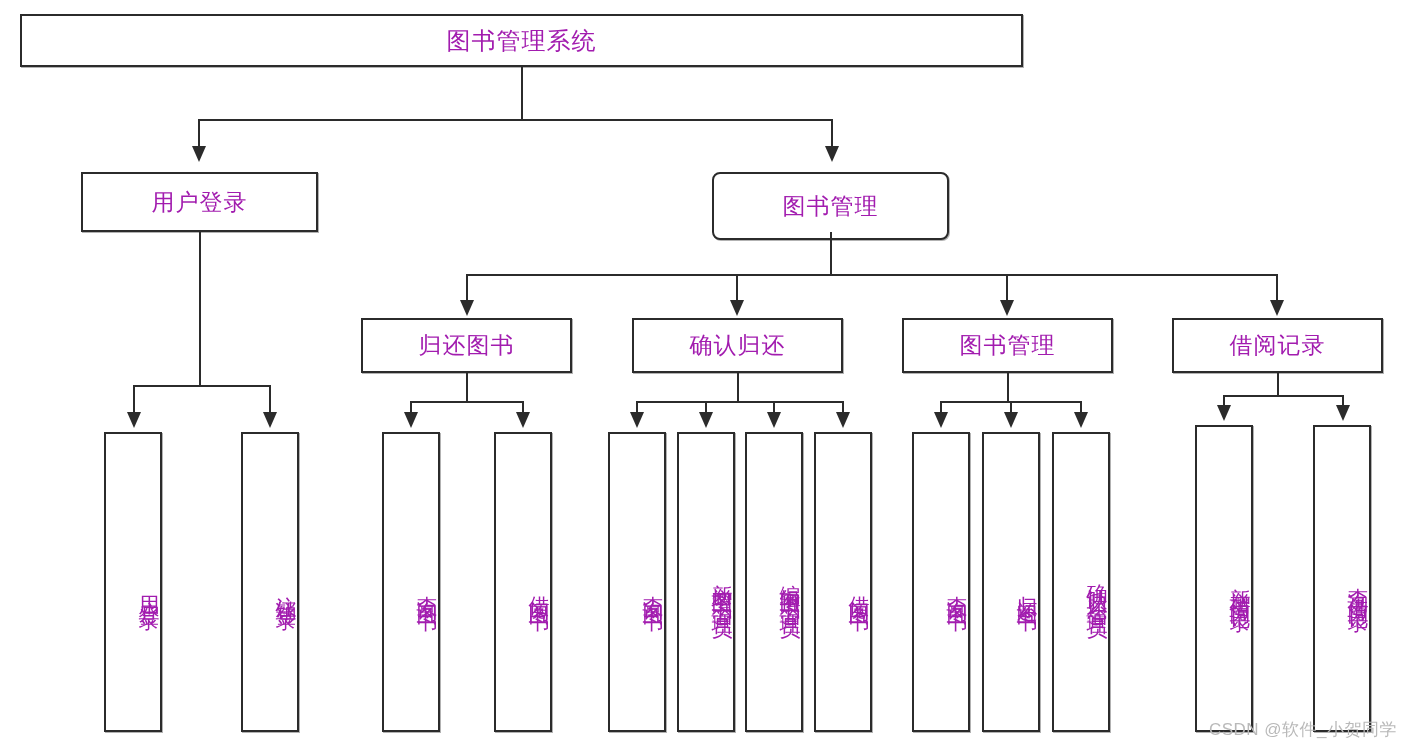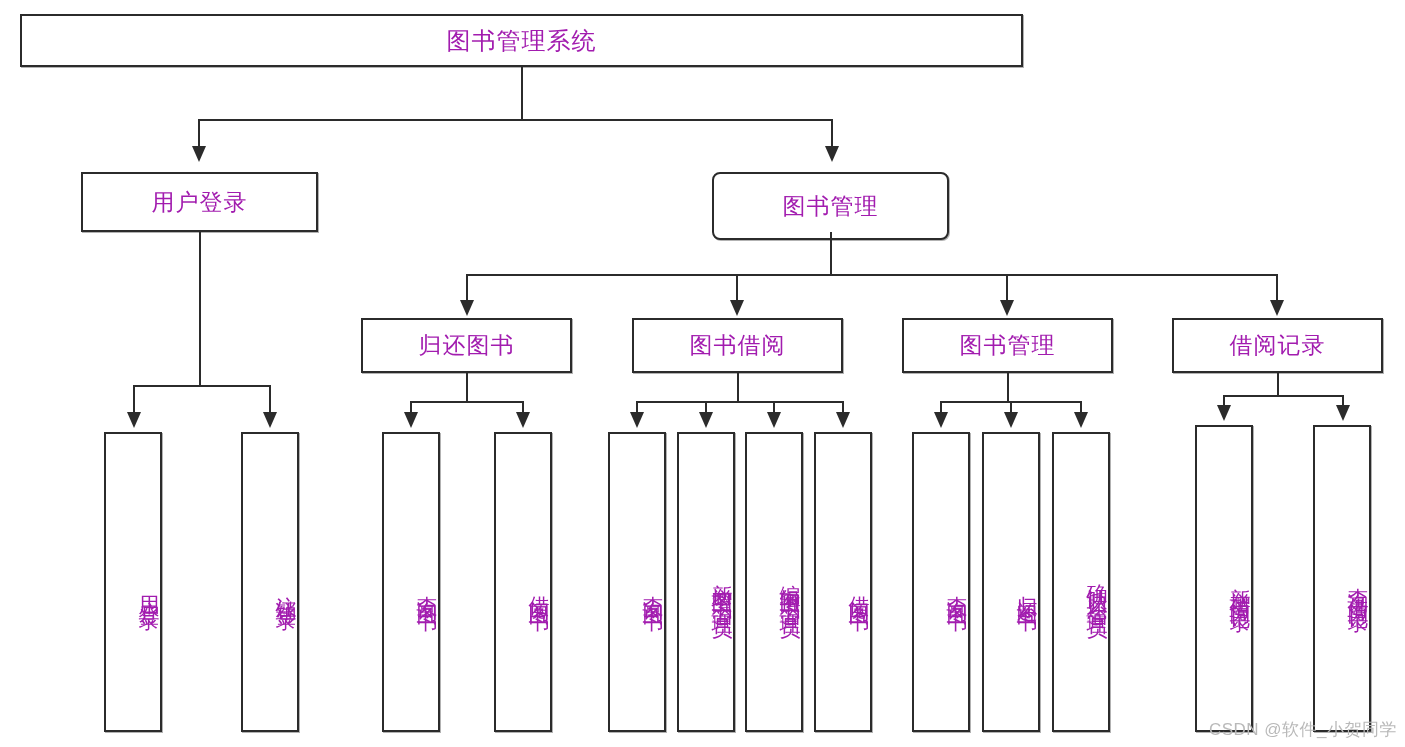--- a/index.html
+++ b/index.html
@@ -102,7 +102,7 @@
   <div class="arrow" style="left:1270px;top:300px;"></div>
 
   <div class="node h" style="left:361px;top:318px;width:211px;height:55px;">归还图书</div>
-  <div class="node h" style="left:632px;top:318px;width:211px;height:55px;">图书借阅</div>
+  <div class="node h" style="left:632px;top:318px;width:211px;height:55px;">确认归还</div>
   <div class="node h" style="left:902px;top:318px;width:211px;height:55px;">图书管理</div>
   <div class="node h" style="left:1172px;top:318px;width:211px;height:55px;text-align:right;">借阅记录</div>
 

